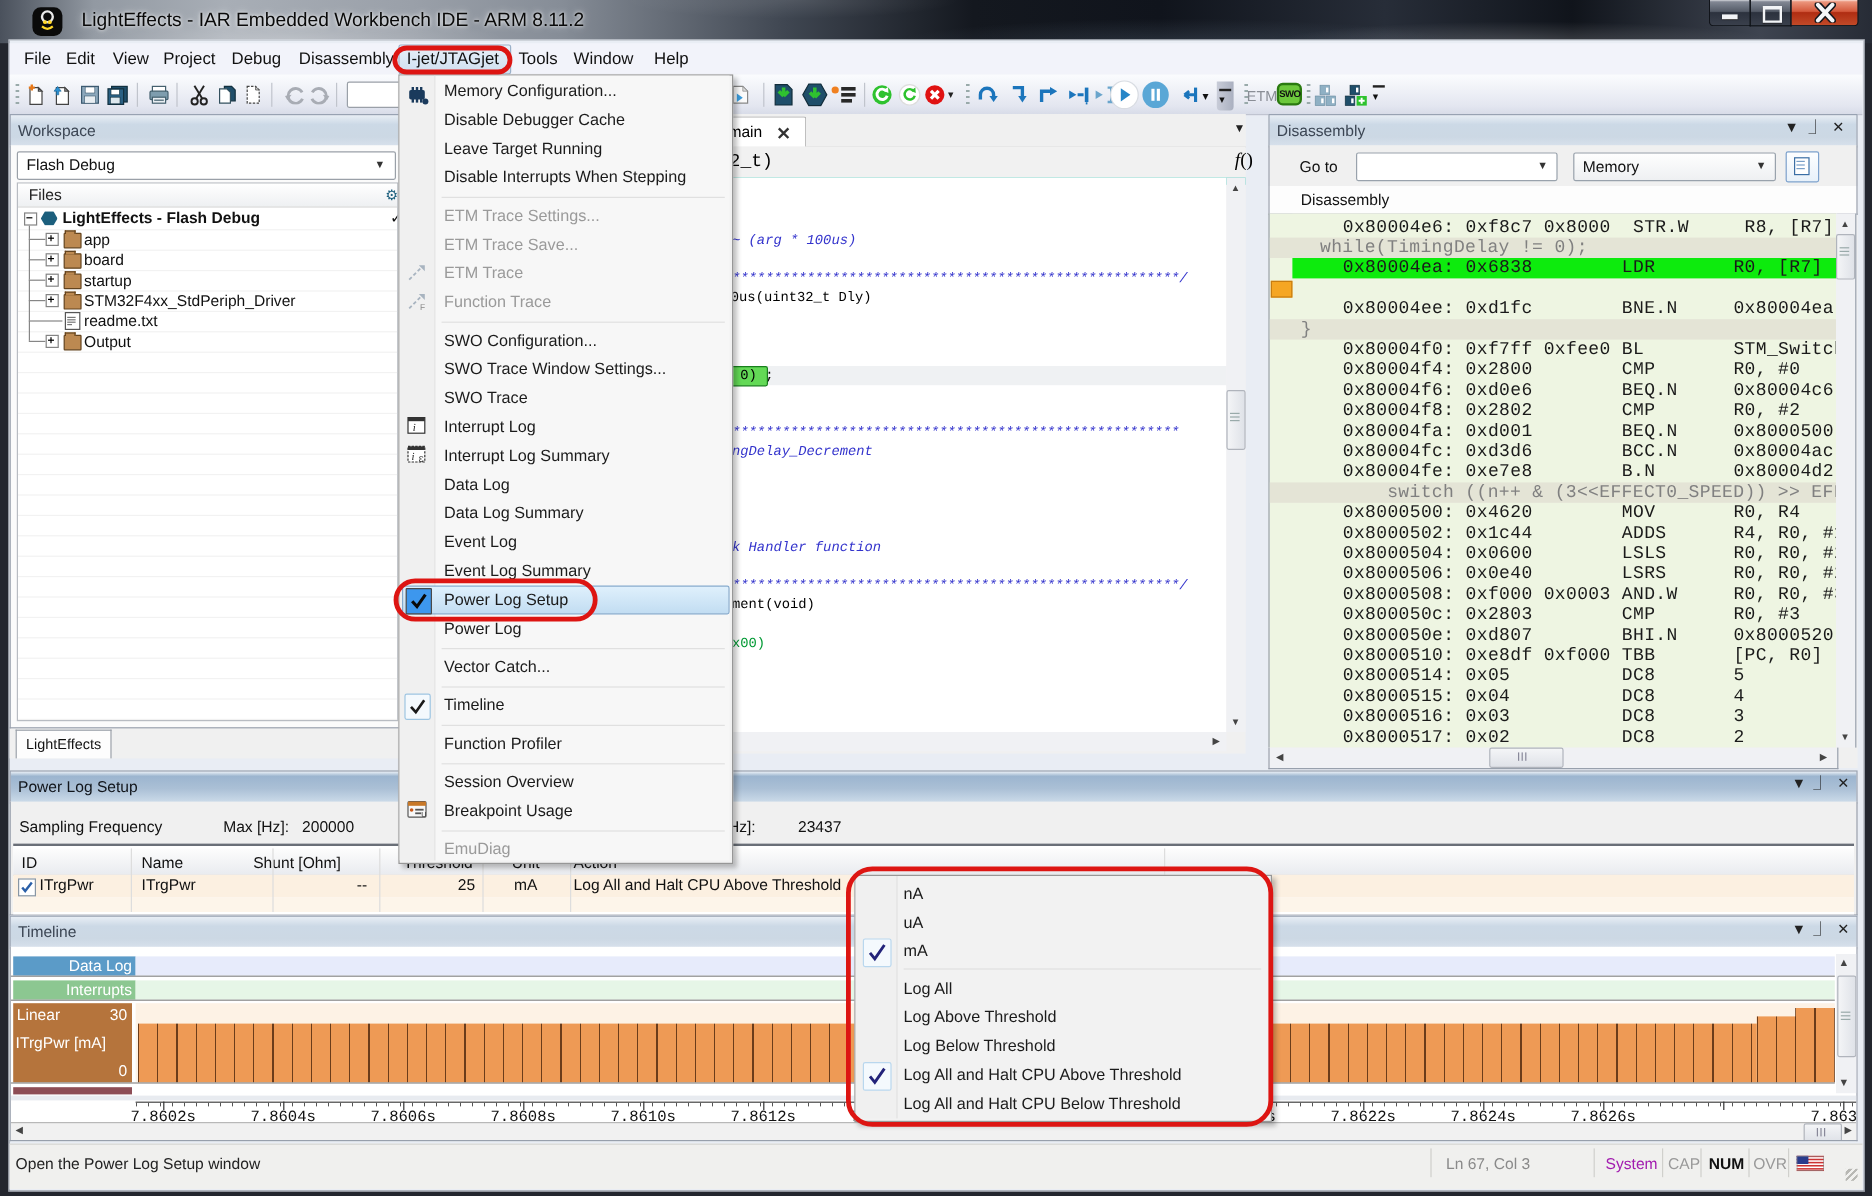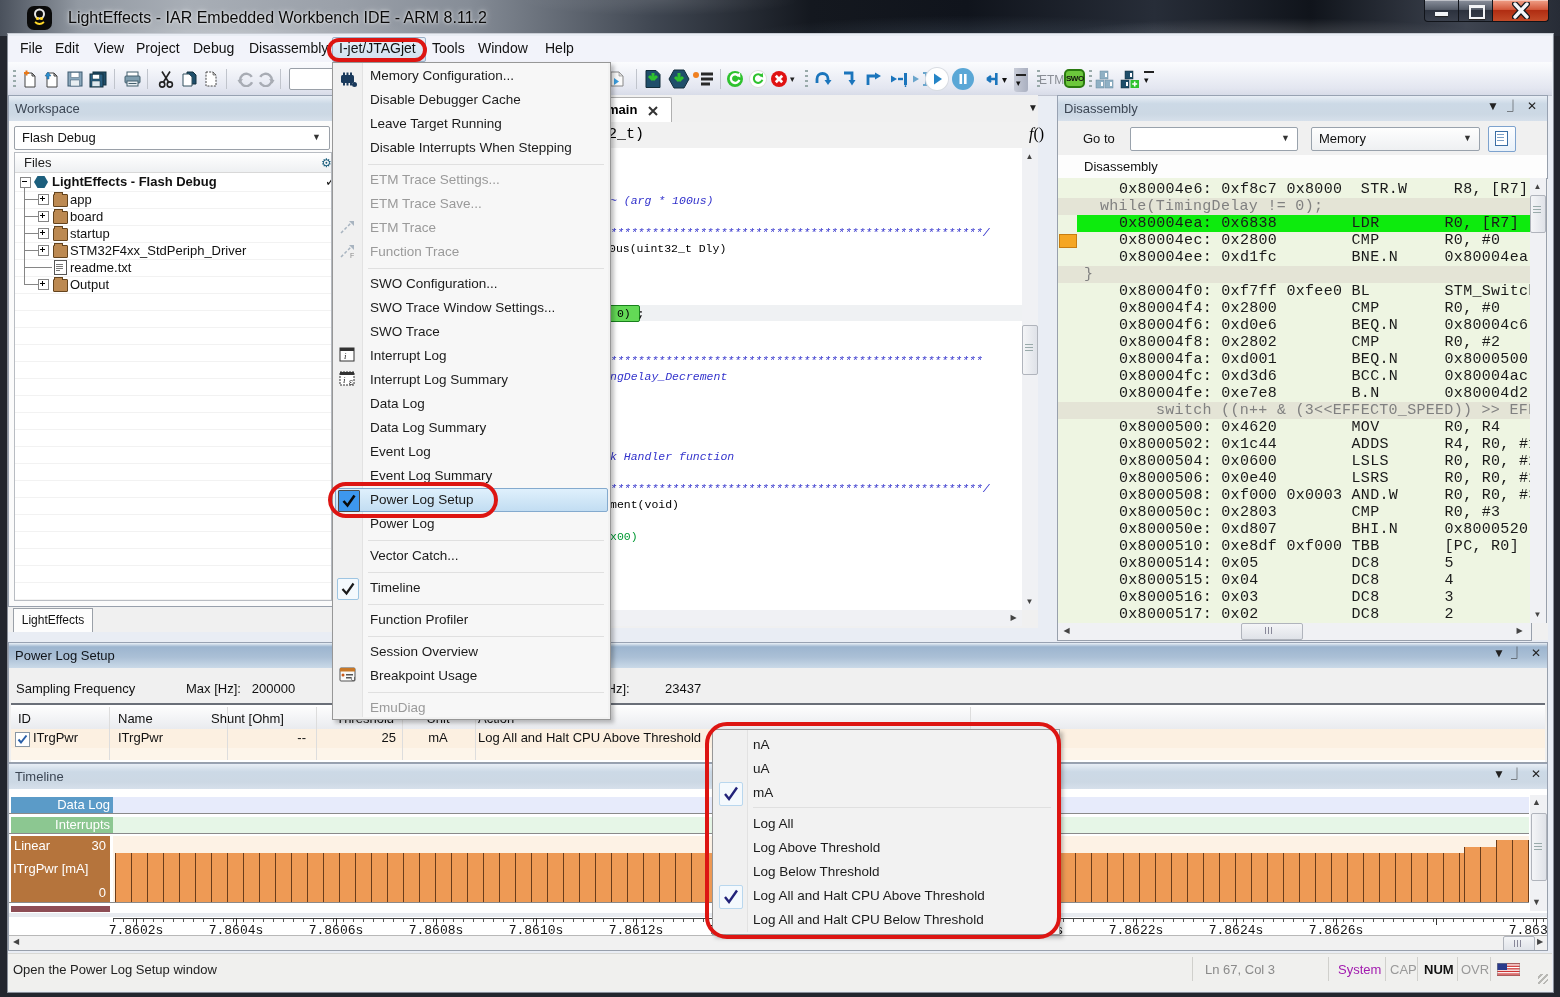--- a/index.html
+++ b/index.html
@@ -45,7 +45,7 @@
 
 #ed{left:344px;top:95px;width:694px;height:533px;background:#f0f0f0}
 #tabbar{left:0;top:0;width:694px;height:27px;background:#f0f0f0;border-bottom:1px solid #c8c8c8}
-#tab1{position:absolute;left:216px;top:2px;width:110px;height:25px;background:#fff;border:1px solid #b0b0b0;border-bottom:none;border-radius:2px 2px 0 0;font-size:13px;font-weight:bold}
+#tab1{position:absolute;left:216px;top:2px;width:110px;height:25px;background:#fff;border:1px solid #b0b0b0;border-bottom:none;border-radius:2px 2px 0 0;font-size:13px;font-weight:normal}
 #fbar{left:0;top:27px;width:694px;height:26px;background:#f1f1f1;border-bottom:6px solid #14b8a6;font-size:14px}
 #code{left:0;top:53px;width:678px;height:462px;background:#fff;font:11.5px "Liberation Mono",monospace;white-space:pre}
 .cl{position:absolute;left:-60px;white-space:pre}

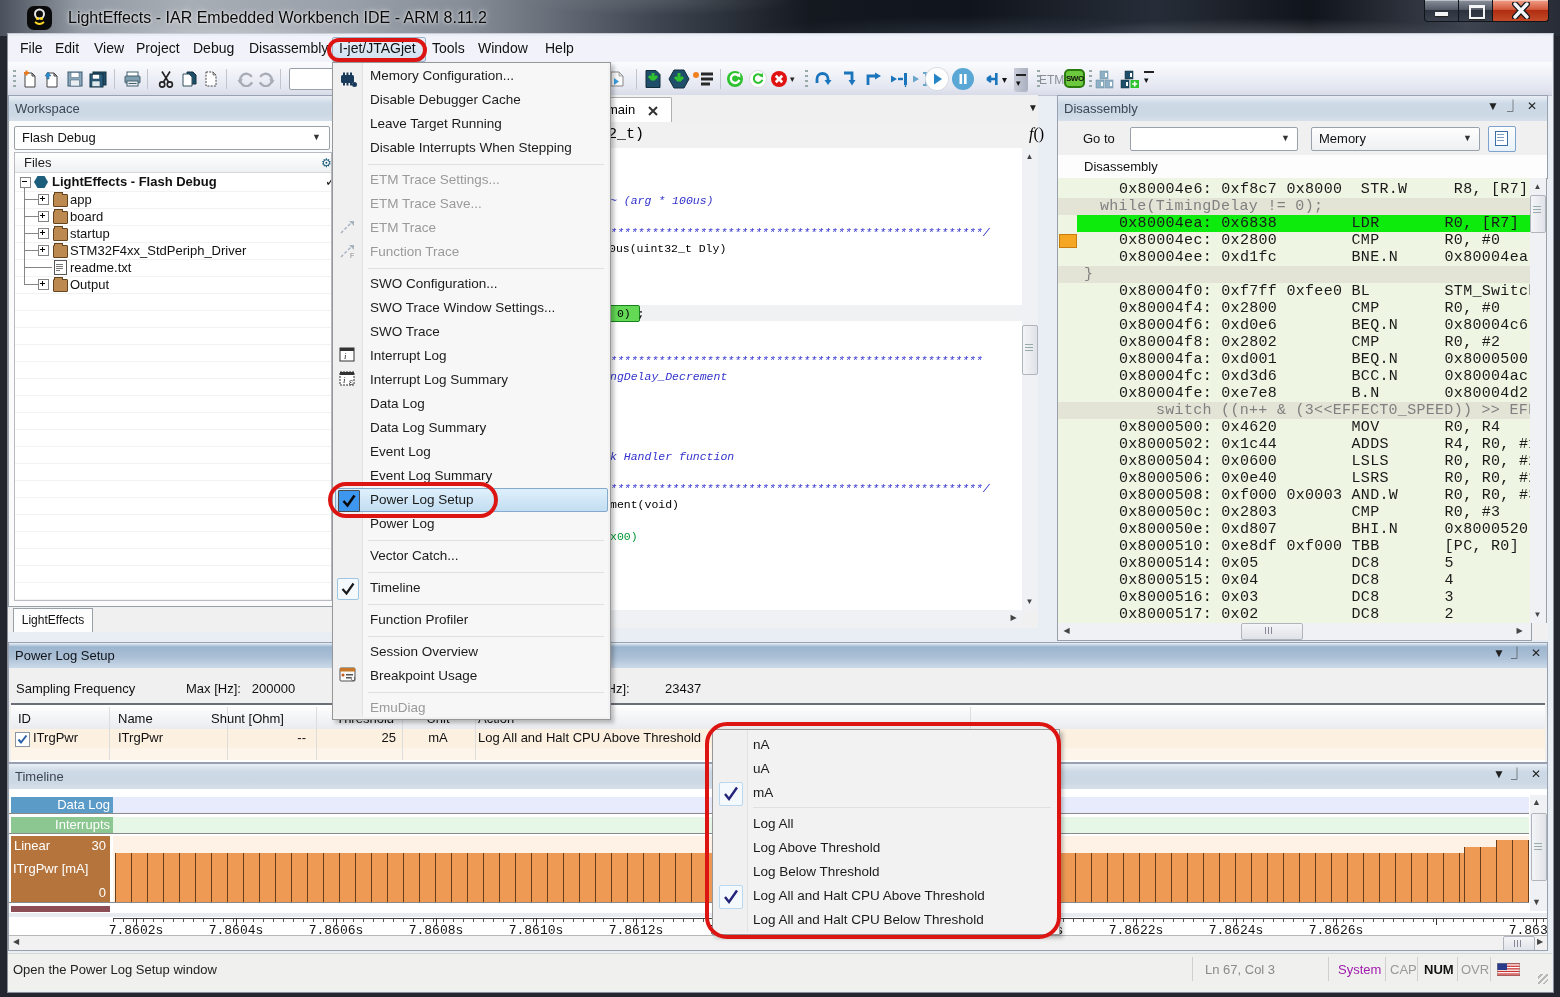--- a/index.html
+++ b/index.html
@@ -493,7 +493,6 @@
       <div class="dr" style="top:3px">0x80004e6: 0xf8c7 0x8000  STR.W     R8, [R7]</div>
       <div class="srcr" style="top:20px;padding-left:42px">while(TimingDelay != 0);</div>
       <div class="dr" style="top:37px">0x80004ea: 0x6838        LDR       R0, [R7]</div>
-      <div class="dr" style="top:54px">0x80004ec: 0x2800        CMP       R0, #0</div>
       <div class="dr" style="top:71px">0x80004ee: 0xd1fc        BNE.N     0x80004ea</div>
       <div class="srcr" style="top:88px;padding-left:26px">}</div>
       <div class="dr" style="top:105px">0x80004f0: 0xf7ff 0xfee0 BL        STM_Switch</div>

